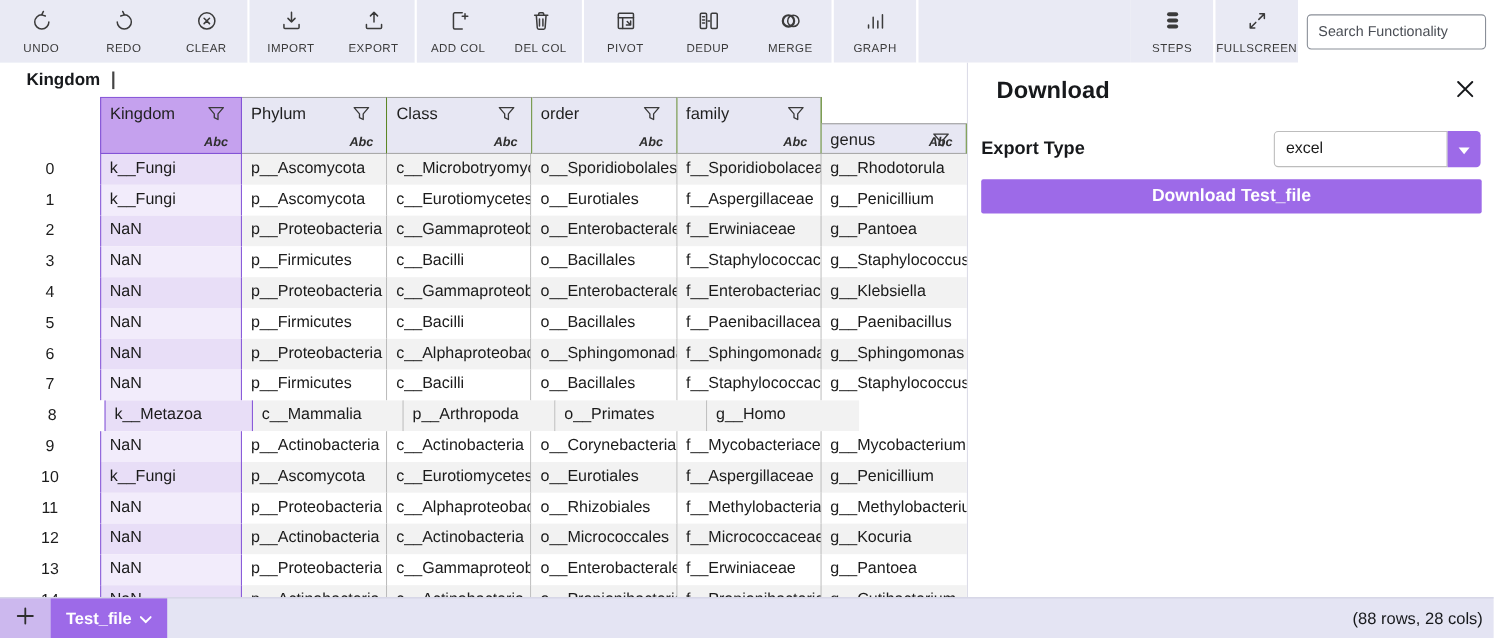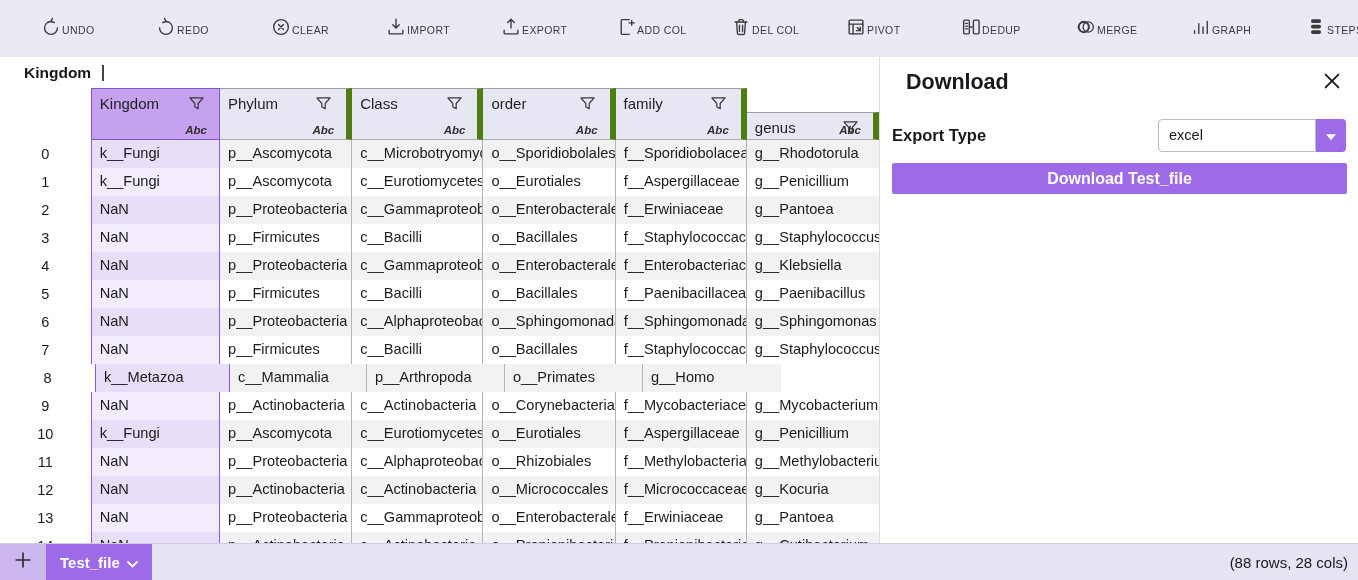--- a/index.html
+++ b/index.html
@@ -12,8 +12,8 @@
     display:flex; align-items:stretch; background:#fff; }
   .tb-group { display:flex; background:#e9eaf4; }
   .tb-sep { width:2px; background:#fff; }
-  .tb-btn { width:75px; display:flex; flex-direction:row; align-items:center;
-    cursor:pointer; background:#e9eaf4;margin-left:40px; }
+  .tb-btn { width:75px; display:flex; flex-direction:column; align-items:center;
+    justify-content:center; cursor:pointer; background:#e9eaf4; }
   .tb-btn svg { width:22px; height:22px; stroke:#3b3b3b; fill:none;
     stroke-width:1.5; stroke-linecap:round; stroke-linejoin:round; }
   .tb-btn .lbl { margin-top:3px; font-size:10.5px; letter-spacing:.4px; color:#3b3b3b; }

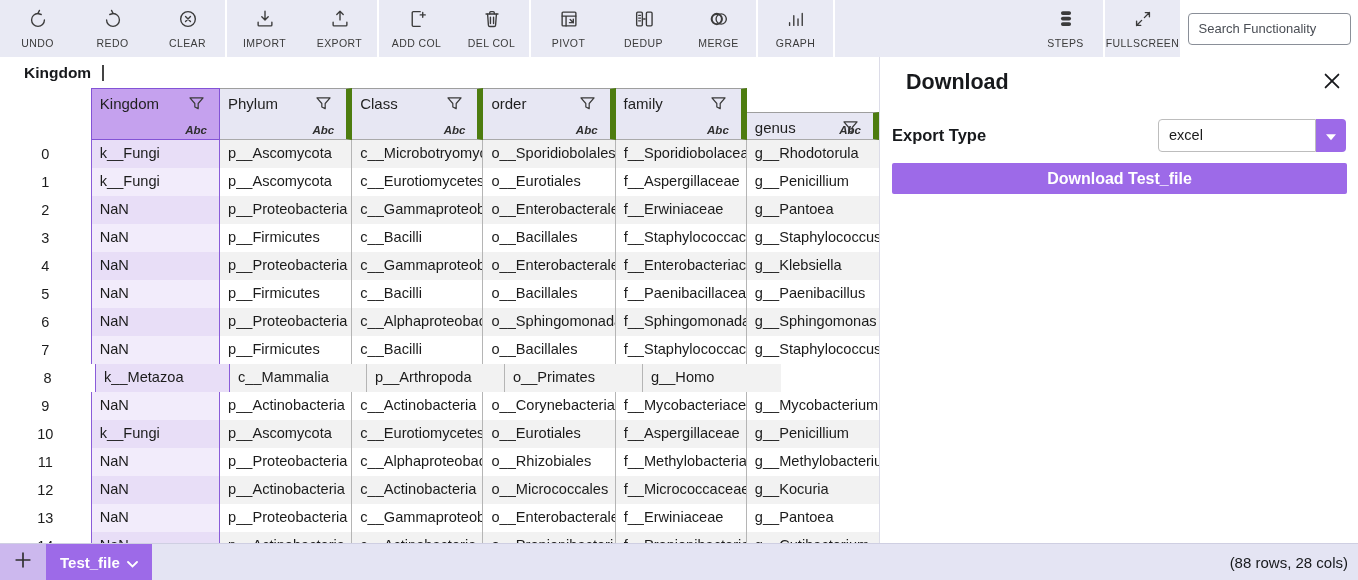--- a/index.html
+++ b/index.html
@@ -34,7 +34,7 @@
   .tbl { position:absolute; top:88px; left:0; width:879px; height:455px; overflow:hidden; background:#fff; }
   .hdr { display:flex; height:52px; }
   .hcell { position:relative; background:#e7e7f3; border-top:1px solid #9e9e9e;
-    border-right:6px solid #4d7c0f; border-bottom:1px solid #aaa; cursor:pointer; }
+    border-right:1px solid #4d7c0f; border-bottom:1px solid #aaa; cursor:pointer; }
   .hcell .hlabel { position:absolute; top:6px; left:8px; font-size:15px; color:#1f1f1f; white-space:nowrap; }
   .hcell .funnel { position:absolute; top:7px; right:14px; width:17px; height:15px; cursor:pointer; }
   .hcell .funnel svg { width:17px; height:15px; stroke:#3a3a3a; fill:none; stroke-width:1.3; stroke-linejoin:round; }

